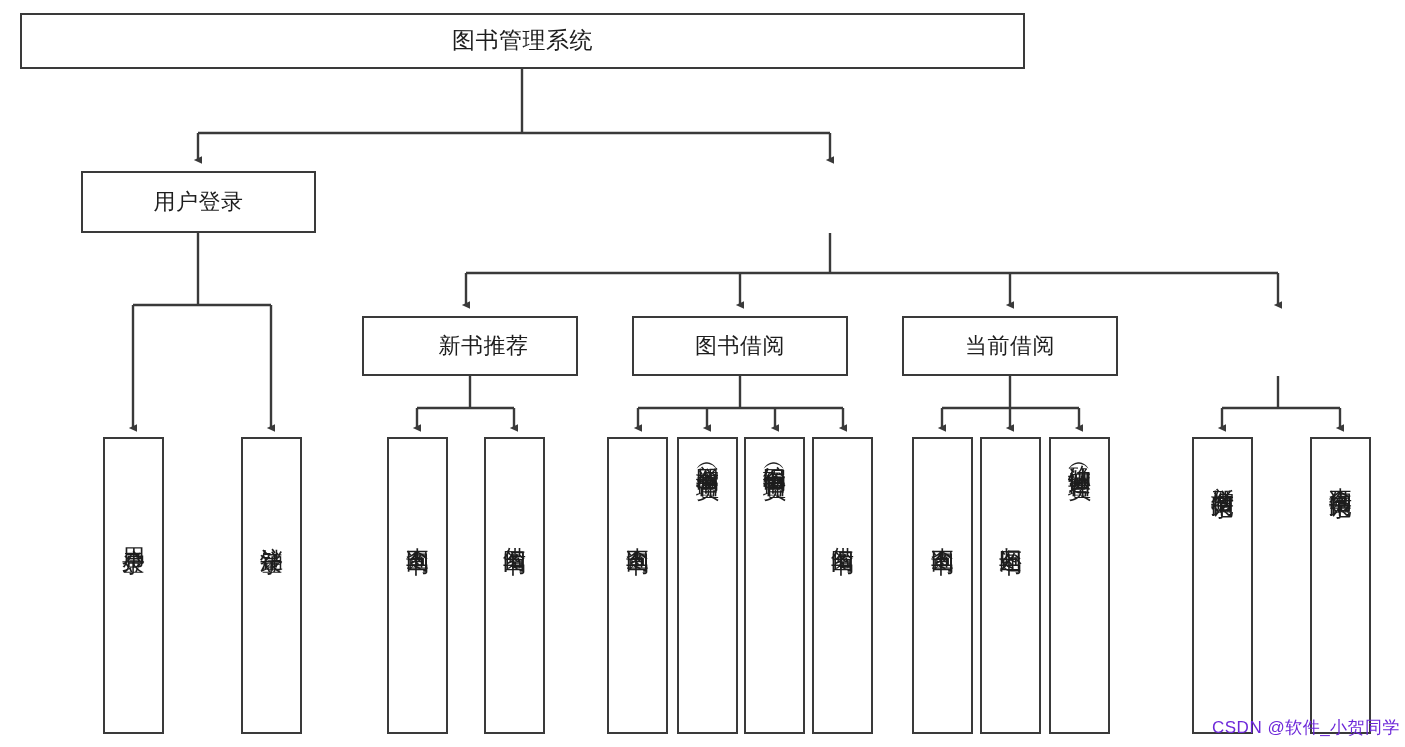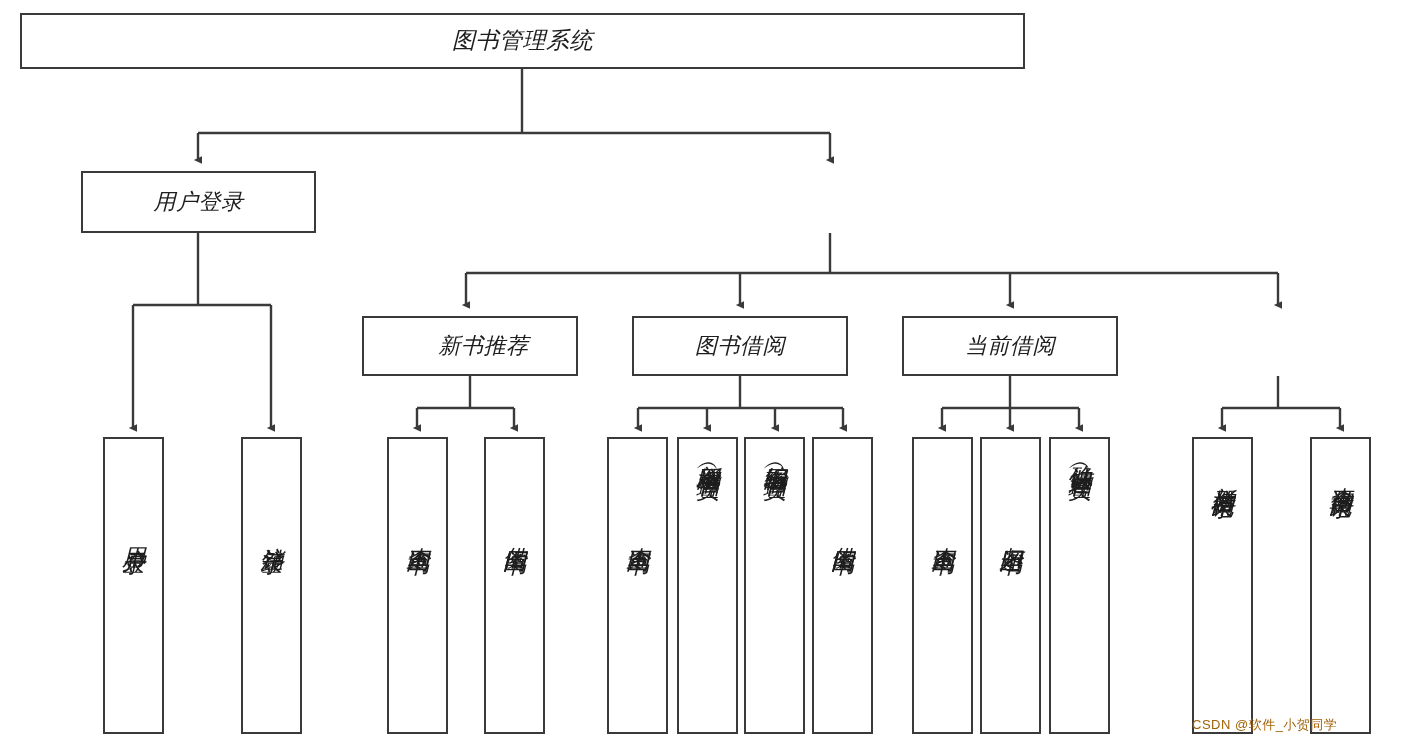--- a/index.html
+++ b/index.html
@@ -41,7 +41,6 @@
     white-space: nowrap;
     letter-spacing: 0.5px;
     text-align: center;
-    font-style: italic;
   }
   .node.horizontal .node-label {
     font-size: 22px;

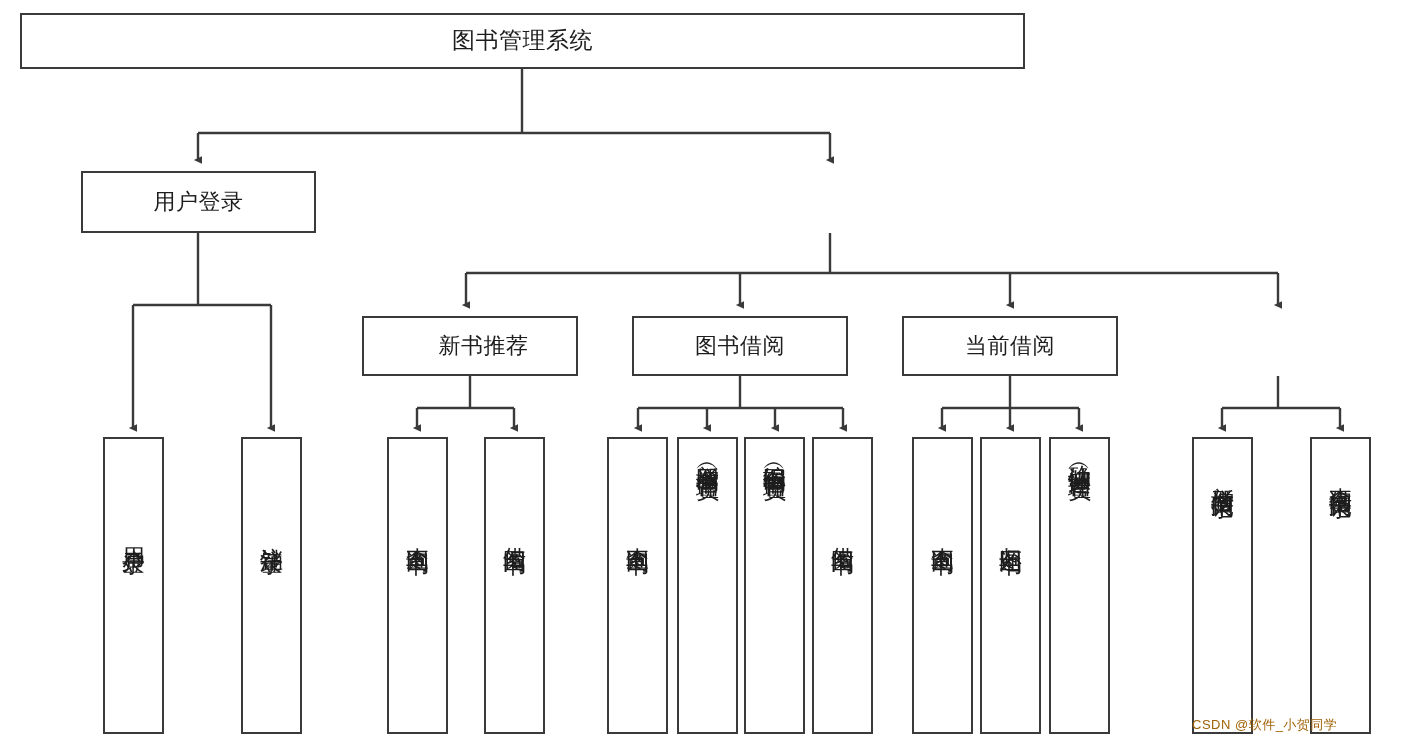--- a/index.html
+++ b/index.html
@@ -73,10 +73,11 @@
   }
   .watermark {
     position: absolute;
-    font-size: 13px;
-    color: #a16207;
+    font-size: 17px;
+    color: #6d28d9;
     white-space: nowrap;
     letter-spacing: 0.5px;
+    margin-left: 20px;
   }
 </style>
 </head>

